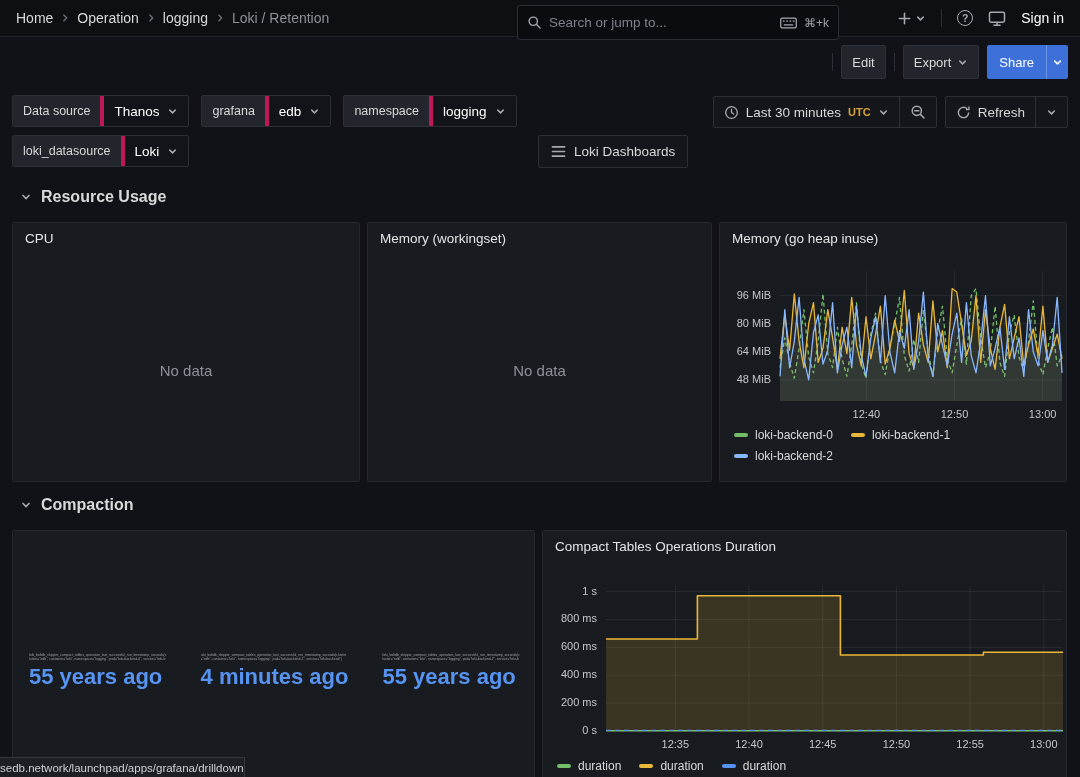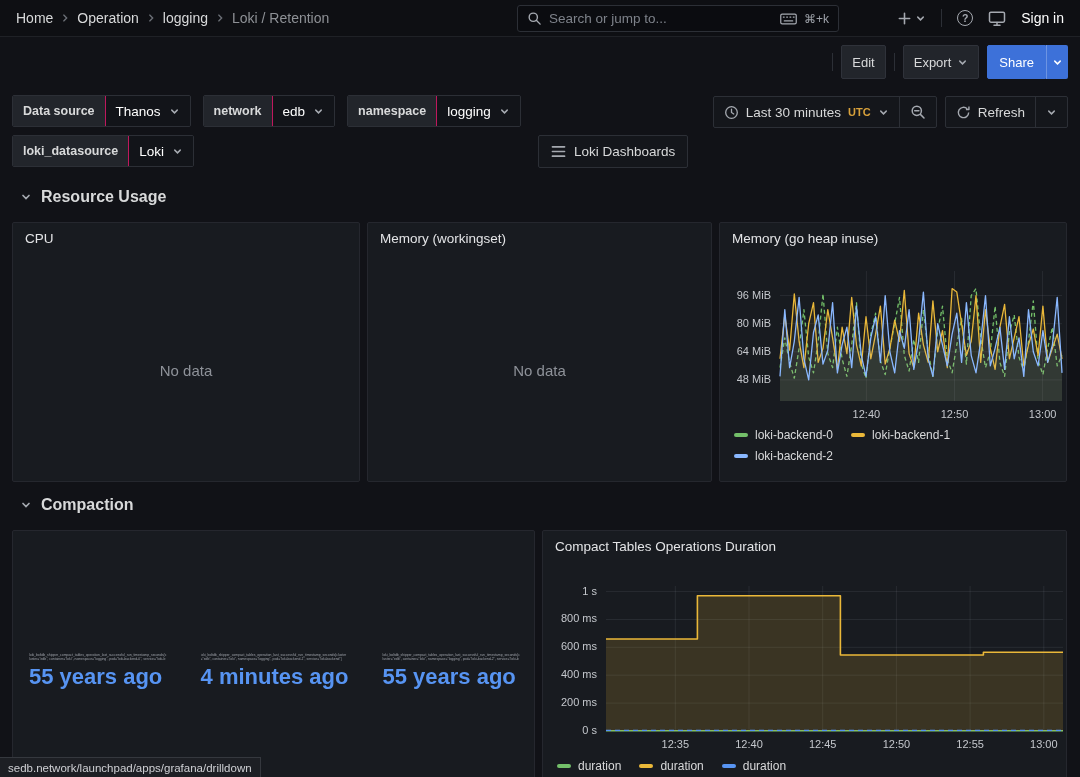--- a/index.html
+++ b/index.html
@@ -14,7 +14,7 @@
   .crumb { color:#d8d9da; cursor:pointer; }
   .crumb.current { color:#8e9196; }
   .crumb-sep { color:#6c7077; display:flex; align-items:center; }
-  .search { position:absolute; left:517px; top:5px; width:322px; height:27px; background:#0b0c10;
+  .search { position:absolute; left:517px; top:5px; width:322px; height:35px; background:#0b0c10;
             border:1px solid #2c2f36; border-radius:3px; display:flex; align-items:center; padding:0 9px; gap:7px; }
   .search input { flex:1; background:transparent; border:none; outline:none; color:#c7c9cd; font-size:13.5px;
                   font-family:"Liberation Sans",sans-serif; }

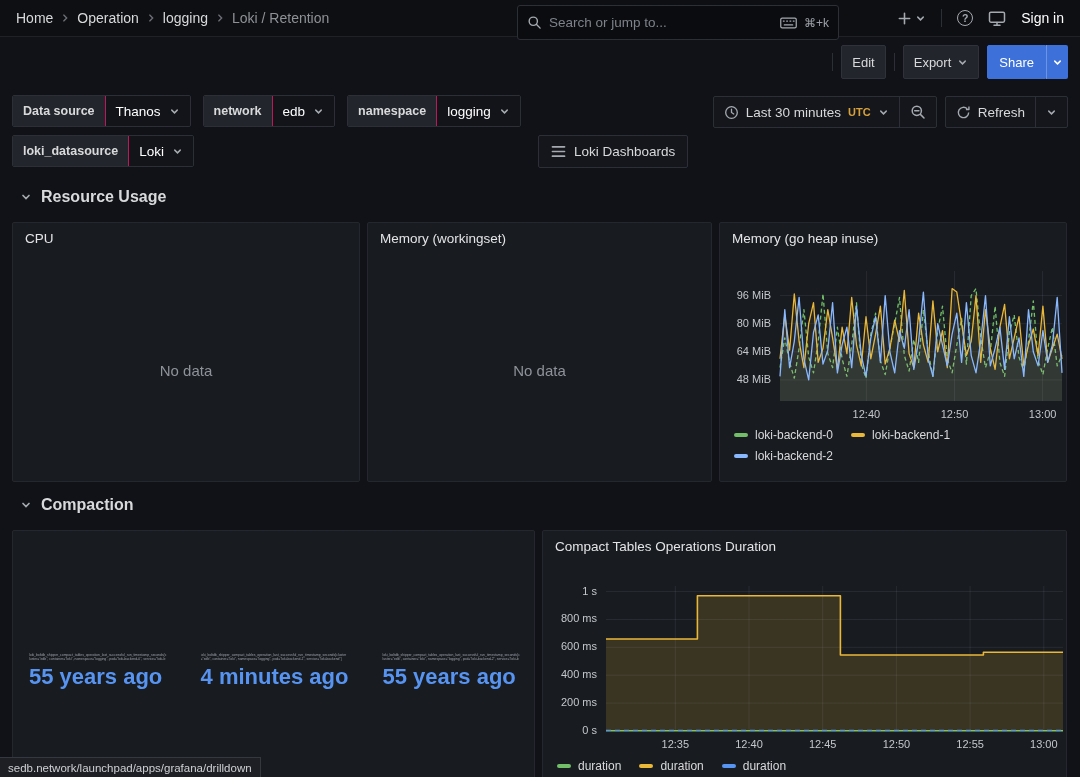--- a/index.html
+++ b/index.html
@@ -41,7 +41,7 @@
   .var-row { position:absolute; left:12px; display:flex; gap:12px; }
   .var-group { display:flex; height:32px; border:1px solid #2c2f36; border-radius:2px; overflow:hidden; }
   .var-label { background:#22252b; display:flex; align-items:center; padding:0 10px; font-size:12.5px;
-               font-weight:700; color:#d8d9da; border-right:1px solid #be185d; }
+               font-weight:400; color:#d8d9da; border-right:4px solid #be185d; }
   .var-value { background:#121419; display:flex; align-items:center; gap:8px; padding:0 10px;
                font-size:13.5px; color:#ffffff; cursor:pointer; }
   .time-controls { position:absolute; right:12px; top:96px; display:flex; gap:8px; }

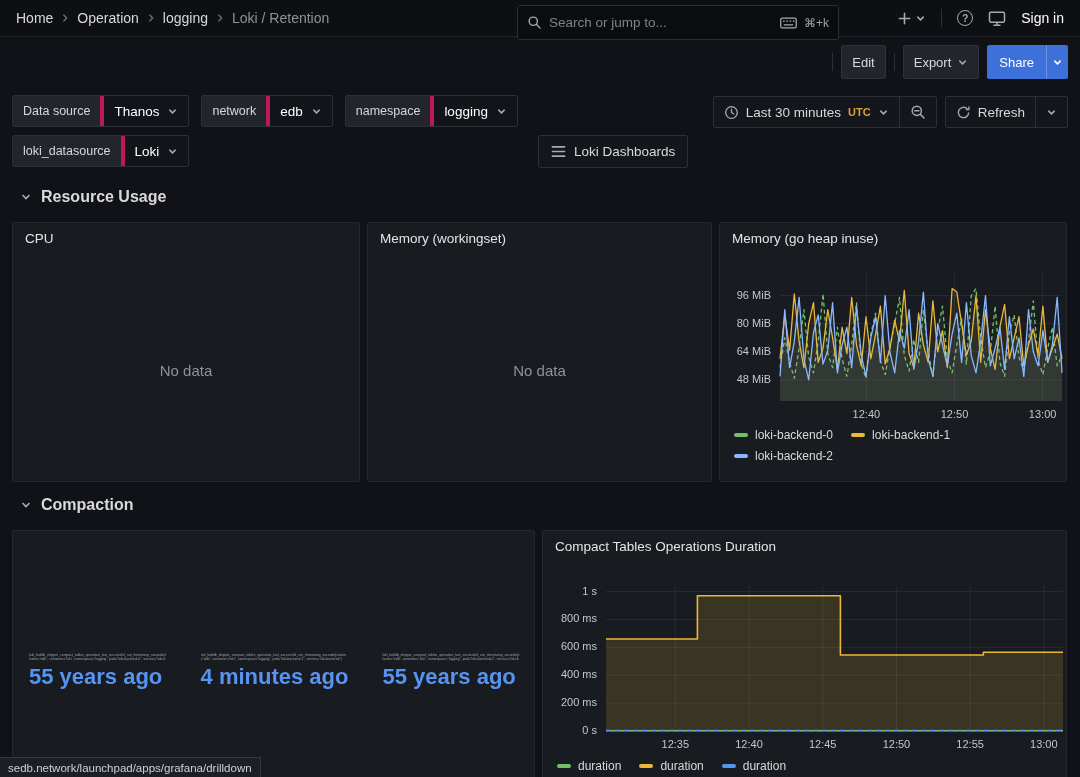--- a/index.html
+++ b/index.html
@@ -174,7 +174,7 @@
       </span>
     </div>
     <div class="var-group">
-      <span class="var-label">network</span>
+      <span class="var-label">grafana</span>
       <span class="var-value">
         <span>edb</span>
         <svg width="11" height="11" viewBox="0 0 12 12" class="ico">

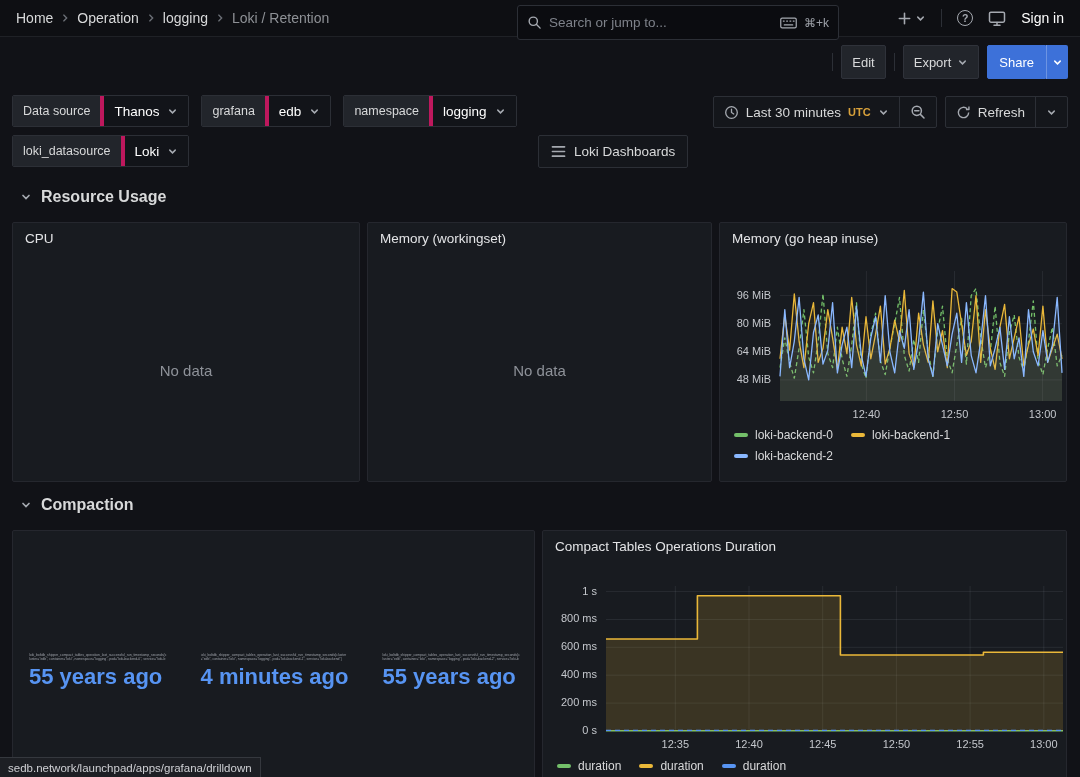--- a/index.html
+++ b/index.html
@@ -77,7 +77,7 @@
 
   
   .status-url { position:absolute; left:0; bottom:0; height:20px; background:#1d1f24; border:1px solid #35383e;
-                border-left:none; border-bottom:none; display:flex; align-items:center; padding:0 8px;
+                border-left:none; border-bottom:none; display:flex; align-items:center; padding:0 0;
                 font-size:11.5px; color:#cfd0d4; }
   .ico { color:#a5a9b0; }
 </style>

